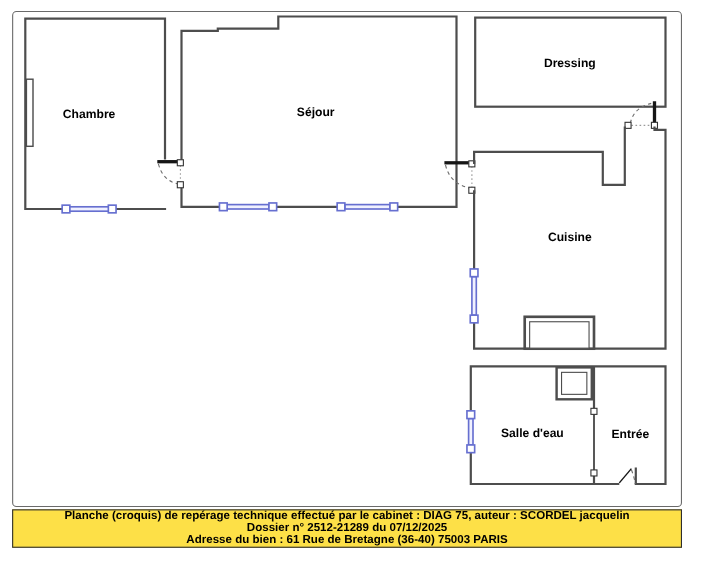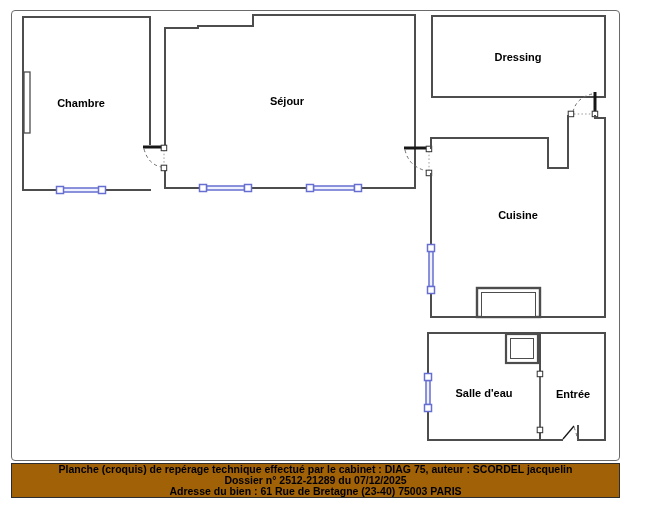--- a/index.html
+++ b/index.html
@@ -19,7 +19,7 @@
   .win-box{fill:#ffffff;stroke:#666fd0;stroke-width:1.5;}
   .fixture{fill:#ffffff;stroke:#4d4d4d;}
   .footer-box{position:absolute;left:11px;top:463px;width:607px;height:33px;
-              border:1.5px solid #2e2e2e;background:#a16207;
+              border:1.5px solid #2e2e2e;background:#fde047;
               display:flex;flex-direction:column;justify-content:flex-start;}
   .footer-box div{font:bold 10.5px "Liberation Sans", sans-serif;color:#000;
                   text-align:center;line-height:11px;white-space:nowrap;}

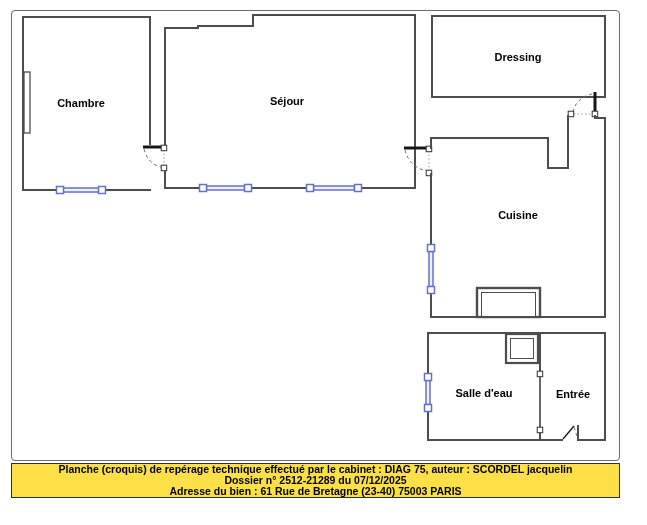--- a/index.html
+++ b/index.html
@@ -140,7 +140,7 @@
   <div class="footer-box">
     <div>Planche (croquis) de repérage technique effectué par le cabinet : DIAG 75, auteur : SCORDEL jacquelin</div>
     <div>Dossier n° 2512-21289 du 07/12/2025</div>
-    <div>Adresse du bien : 61 Rue de Bretagne  (23-40) 75003 PARIS</div>
+    <div>Adresse du bien : 61 Rue de Bretagne  (36-40) 75003 PARIS</div>
   </div>
 
 </div>

